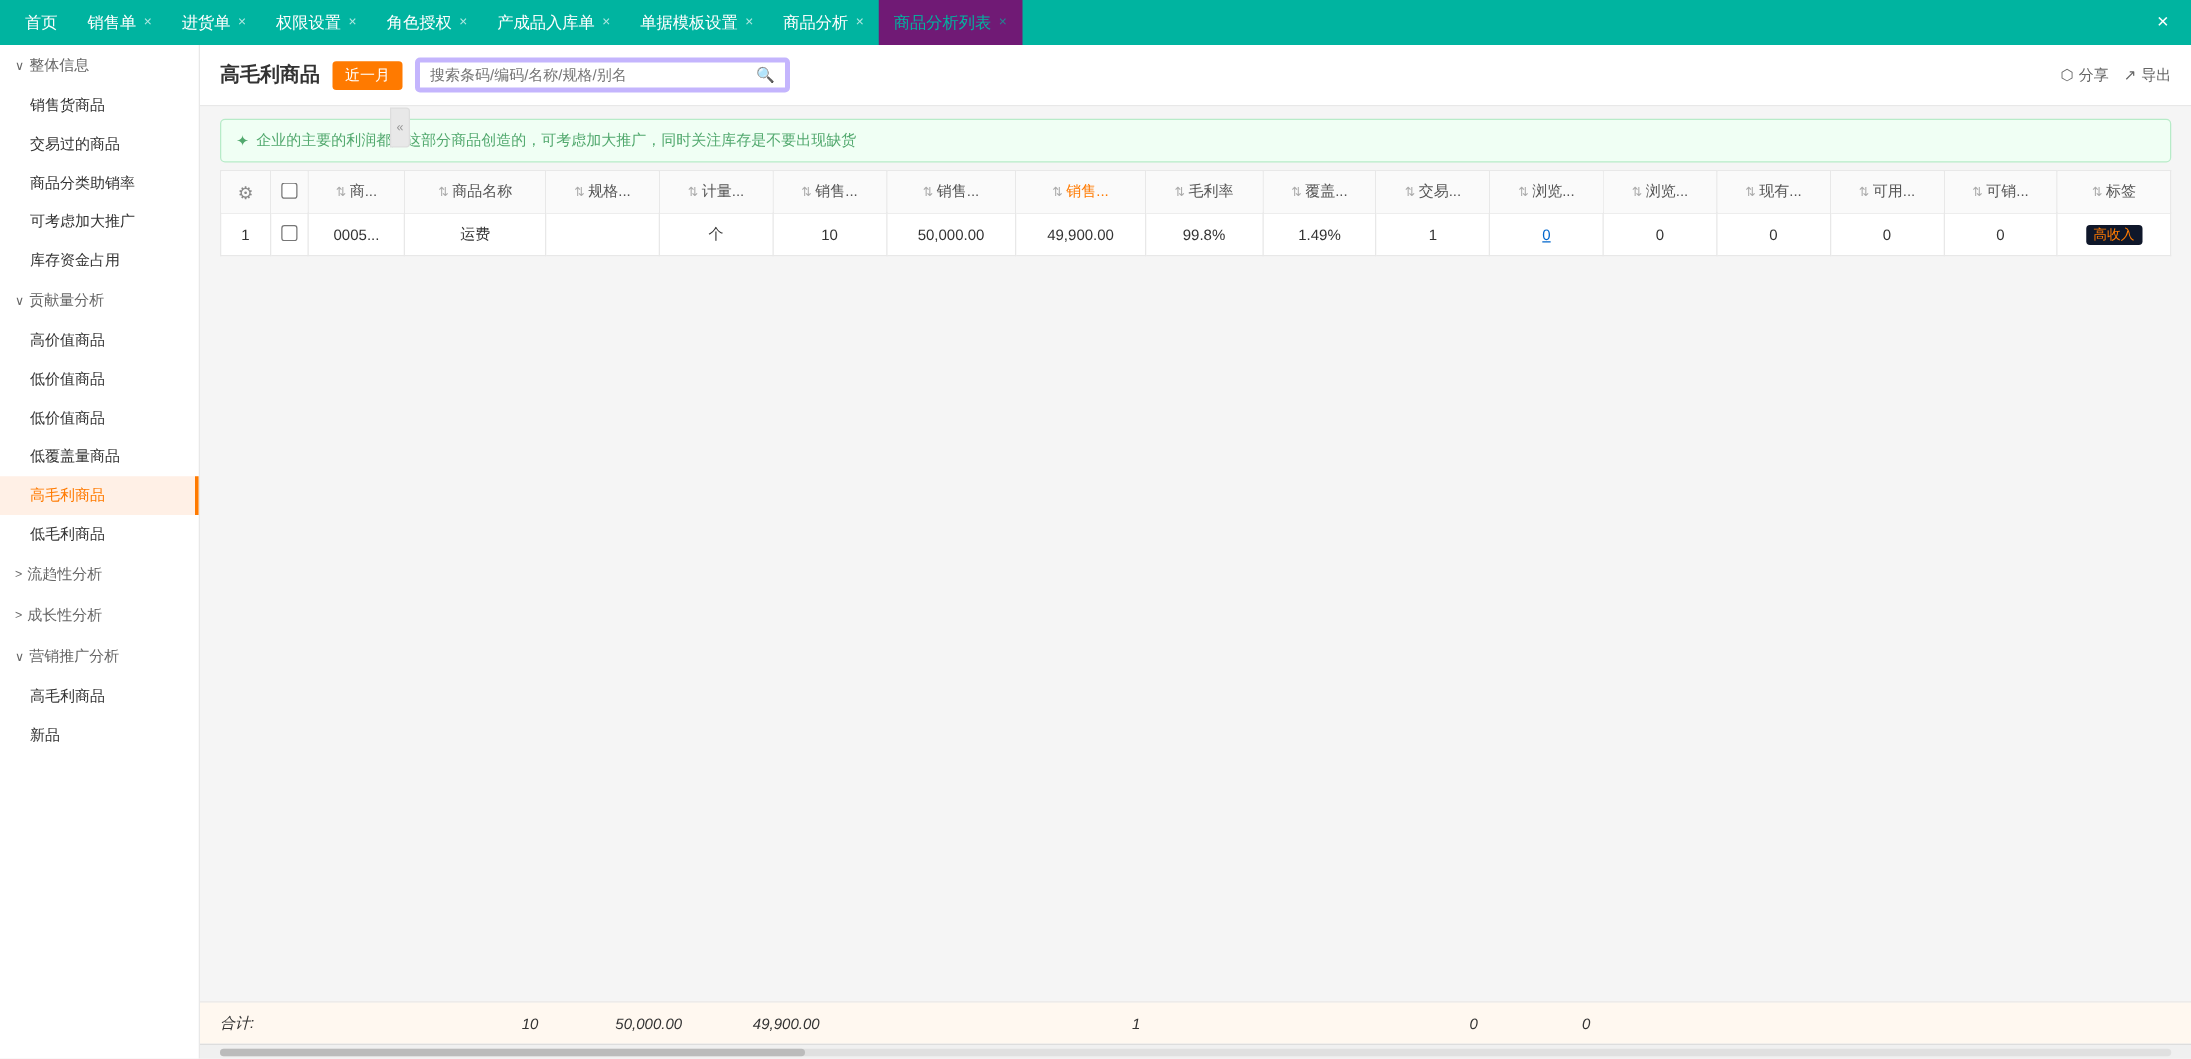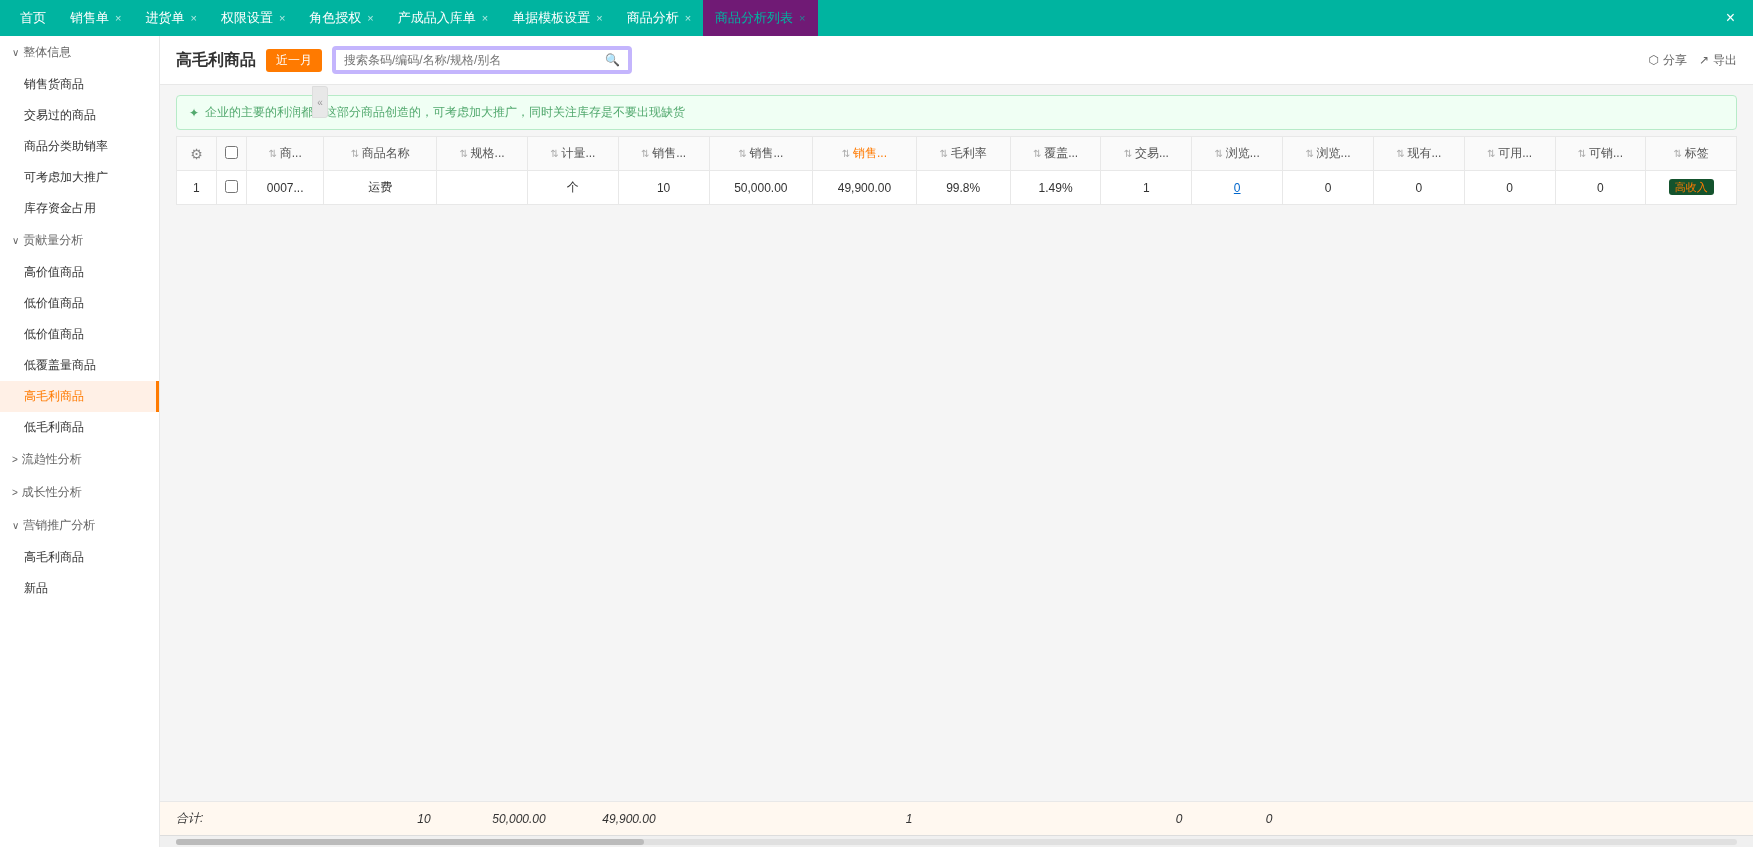--- a/index.html
+++ b/index.html
@@ -437,7 +437,7 @@
         <tr>
       <td>1</td>
       <td><input type="checkbox" style=""></td>
-      <td>0007...</td>
+      <td>0005...</td>
       <td>运费</td>
       <td></td>
       <td>个</td>

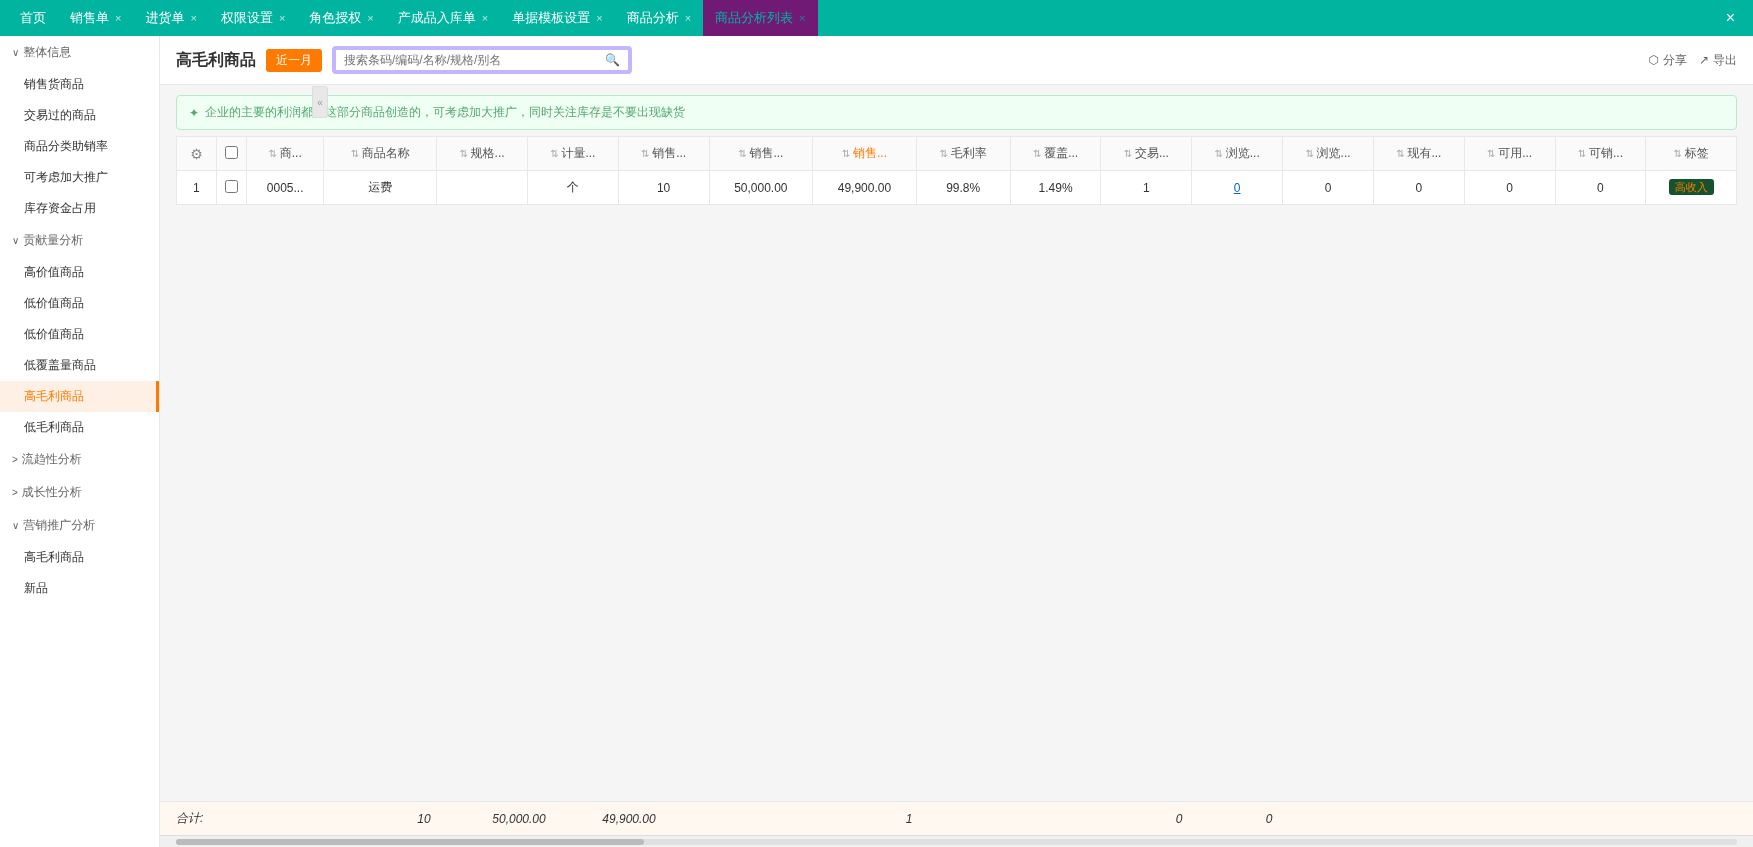--- a/index.html
+++ b/index.html
@@ -212,7 +212,7 @@
     .th-sort::before { content: '⇅ '; font-size: 10px; color: #aaa; }
 
     .tag-high-income {
-      background: #14532d;
+      background: #0f172a;
       color: #ff7a00;
       padding: 2px 6px;
       border-radius: 3px;

